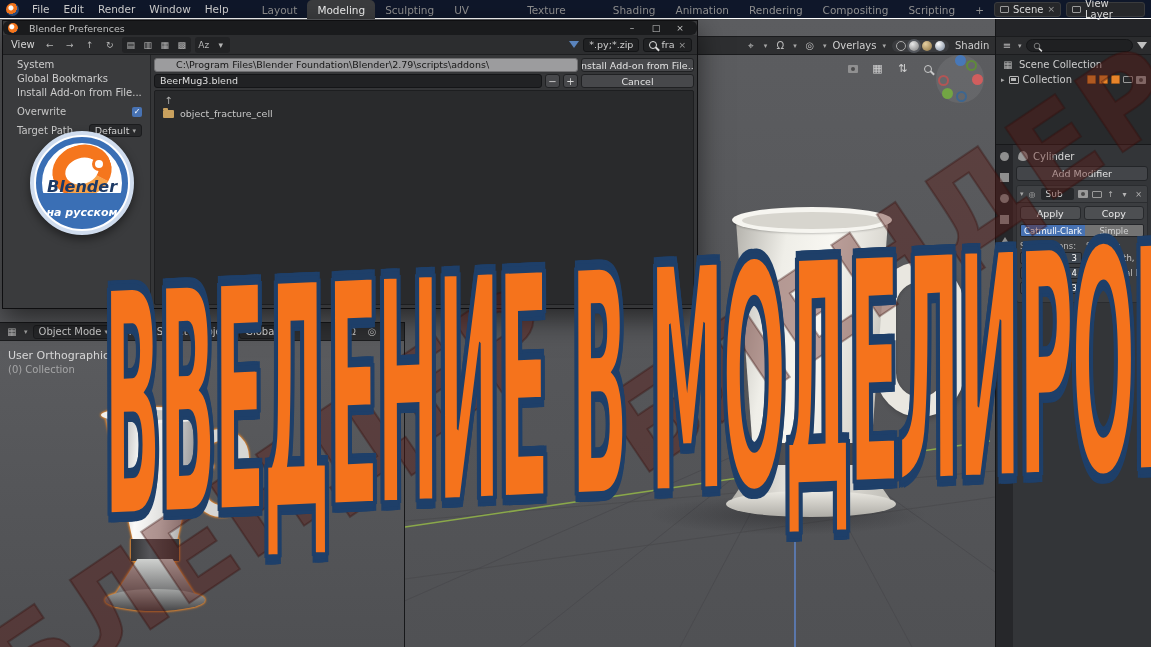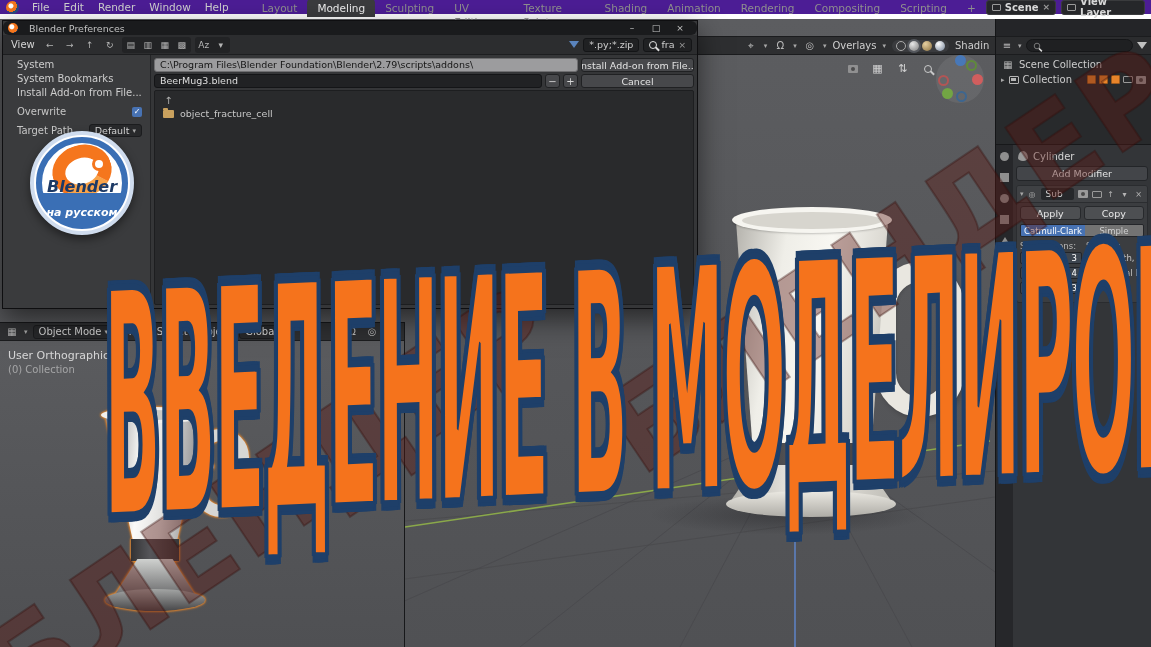--- a/index.html
+++ b/index.html
@@ -8,7 +8,7 @@
 .screen{position:relative;width:1151px;height:647px;overflow:hidden;background:#57585b;font-size:11px;color:#d4d4d4;}
 
 
-.topbar{position:absolute;left:0;top:0;width:1151px;height:19px;background:#4c1d95;display:flex;align-items:center;padding:0 6px;z-index:5;border-bottom:5px solid #ffffff;}
+.topbar{position:absolute;left:0;top:0;width:1151px;height:19px;background:#0f172a;display:flex;align-items:center;padding:0 6px;z-index:5;border-bottom:1px solid #ffffff;}
 .blender-logo-icon{width:13px;height:13px;border-radius:50%;background:radial-gradient(circle at 38% 38%,#fff 0 2px,#f5761d 3px 6px,#2a4d7f 6px);margin-right:6px;flex:none;}
 .menu-item{padding:0 7px;font-size:10.5px;color:#cfcfcf;line-height:19px;}
 .tabs{display:flex;margin-left:16px;height:19px;align-items:stretch;justify-content:center;}

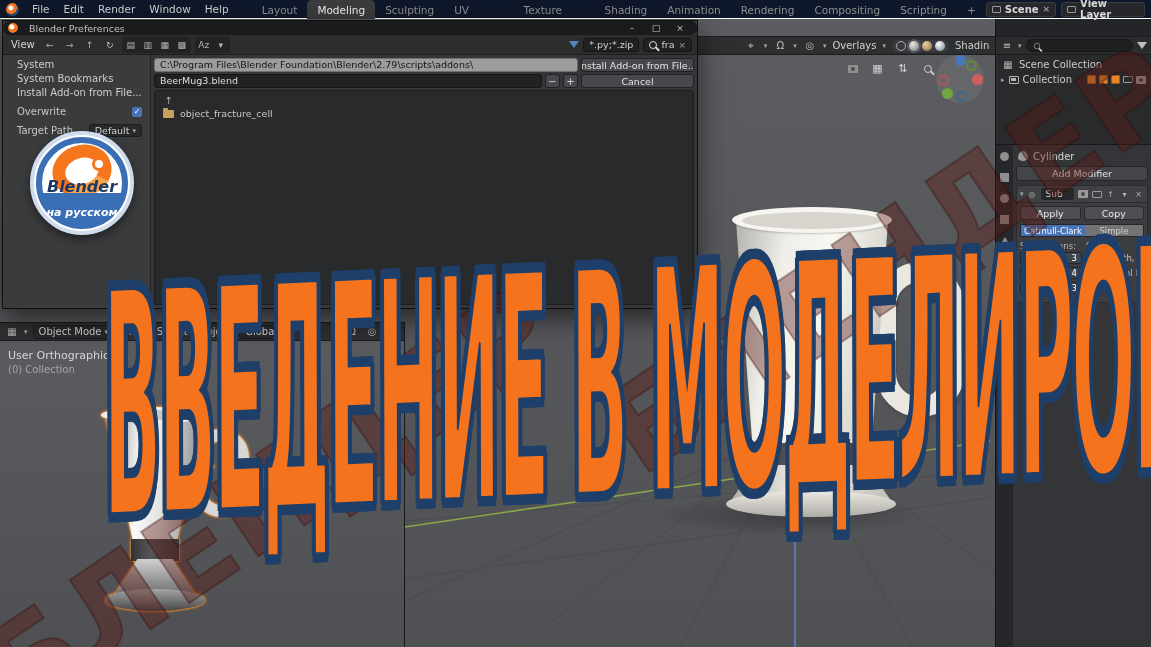--- a/index.html
+++ b/index.html
@@ -15,7 +15,7 @@
 .tab{padding:3px 10px 2px;font-size:10.5px;color:#8f8f8f;border-radius:5px 5px 0 0;line-height:14px;}
 .tab.active{background:#3b3c3e;color:#ececec;}
 .topbar-right{margin-left:auto;display:flex;align-items:center;gap:5px;}
-.tb-field{display:flex;align-items:center;background:#26272a;border:1px solid #3a3b3d;border-radius:3px;height:15px;padding:0 5px;gap:4px;font-size:10px;color:#d8d8d8;font-weight:bold;}
+.tb-field{display:flex;align-items:center;background:#26272a;border:1px solid #3a3b3d;border-radius:3px;height:15px;padding:0 5px;gap:4px;font-size:10px;color:#d8d8d8;}
 .mini-ic{width:9px;height:7px;border:1px solid #9a9a9a;border-radius:1px;flex:none;}
 .tb-x{color:#9a9a9a;font-size:9px;}
 

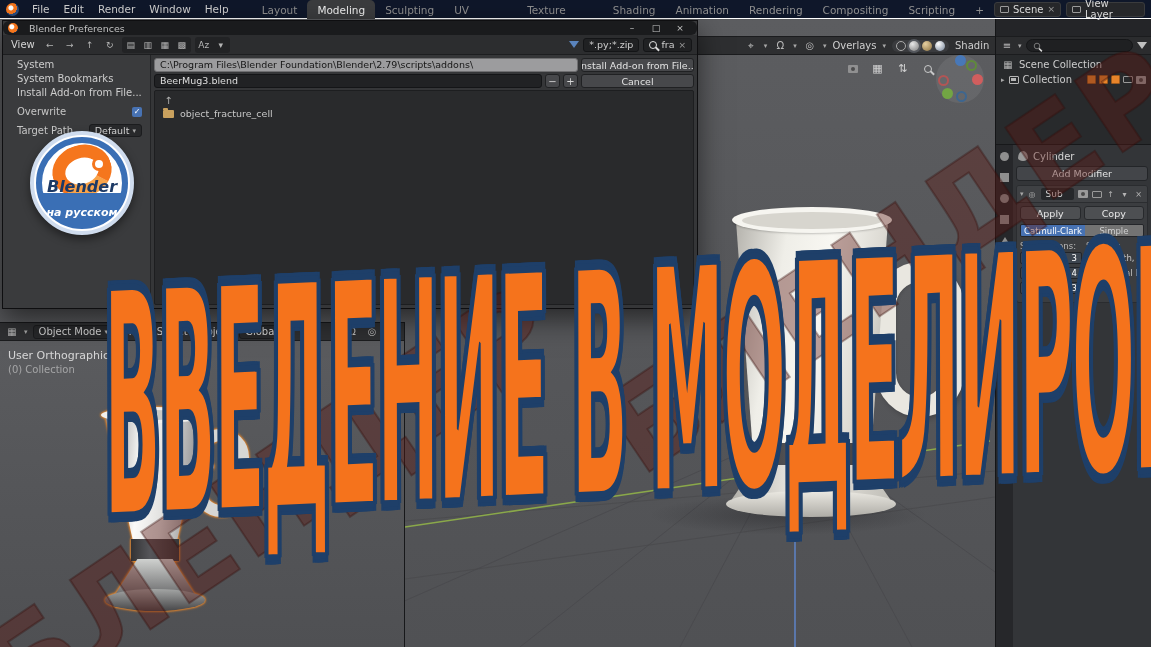--- a/index.html
+++ b/index.html
@@ -146,7 +146,7 @@
 .side-dd{margin-left:auto;display:flex;align-items:center;gap:3px;background:#28292b;border:1px solid #1b1c1e;border-radius:3px;height:13px;padding:0 5px;font-size:9.5px;color:#d0d0d0;}
 .prefs-main{flex:1;display:flex;flex-direction:column;padding:3px;min-width:0;background:#353638;}
 .prow{display:flex;gap:3px;margin-bottom:2px;flex:none;}
-.path-field{flex:1;background:#9c9c9e;color:#161616;border:1px solid #6f6f71;border-radius:3px;height:14px;line-height:12px;padding:0 5px;font-size:9.5px;white-space:nowrap;overflow:hidden;}
+.path-field{flex:1;background:#9c9c9e;color:#161616;border:1px solid #6f6f71;border-radius:3px;height:14px;line-height:12px;padding:0 21px;font-size:9.5px;white-space:nowrap;overflow:hidden;}
 .name-field{flex:1;background:#212224;color:#dedede;border:1px solid #141517;border-radius:3px;height:14px;line-height:12px;padding:0 5px;font-size:9.5px;}
 .sq-btn{width:15px;height:14px;background:#47484b;border:1px solid #202123;border-radius:3px;color:#d6d6d6;font-size:10px;display:flex;align-items:center;justify-content:center;flex:none;}
 .wide-btn{width:113px;height:14px;background:#47484b;border:1px solid #202123;border-radius:3px;color:#e2e2e2;font-size:9.5px;display:flex;align-items:center;justify-content:center;flex:none;white-space:nowrap;overflow:hidden;}

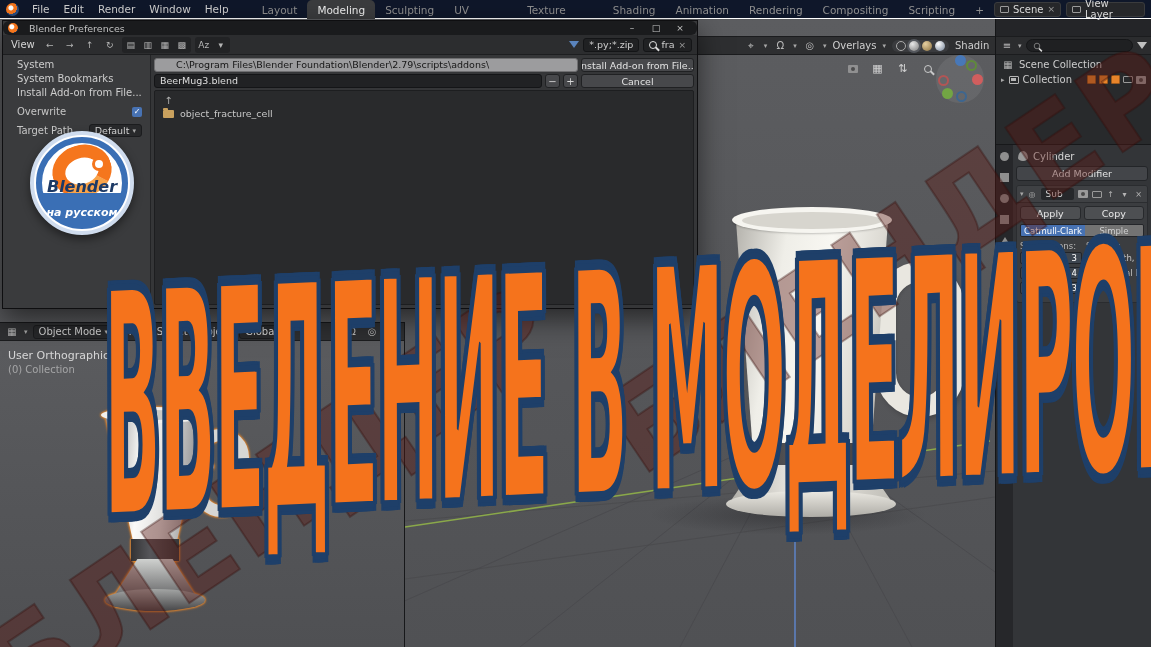--- a/index.html
+++ b/index.html
@@ -478,7 +478,7 @@
     <div class="prefs-body">
       <div class="prefs-sidebar">
         <div class="side-item">System</div>
-        <div class="side-item">System Bookmarks</div>
+        <div class="side-item">Global Bookmarks</div>
         <div class="side-item">Install Add-on from File...</div>
         <div class="side-row">
           <span>Overwrite</span>

